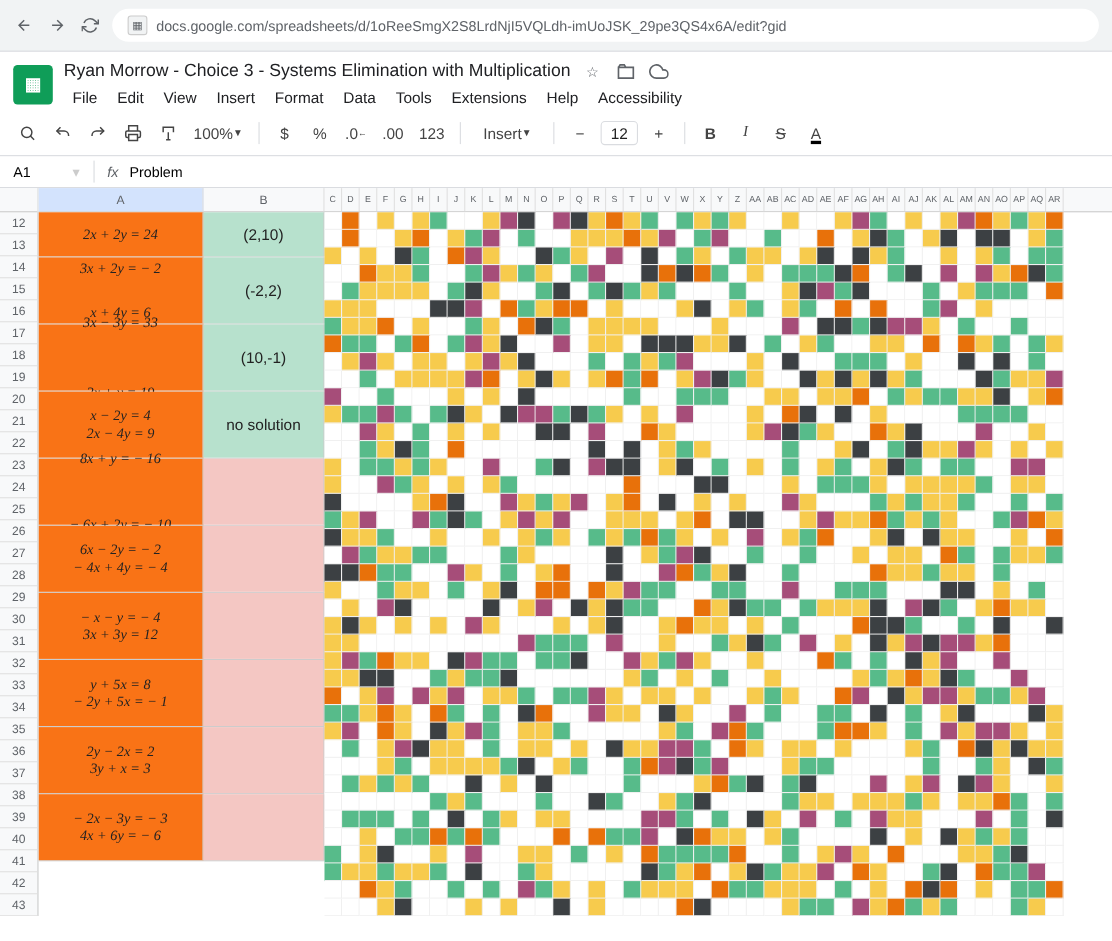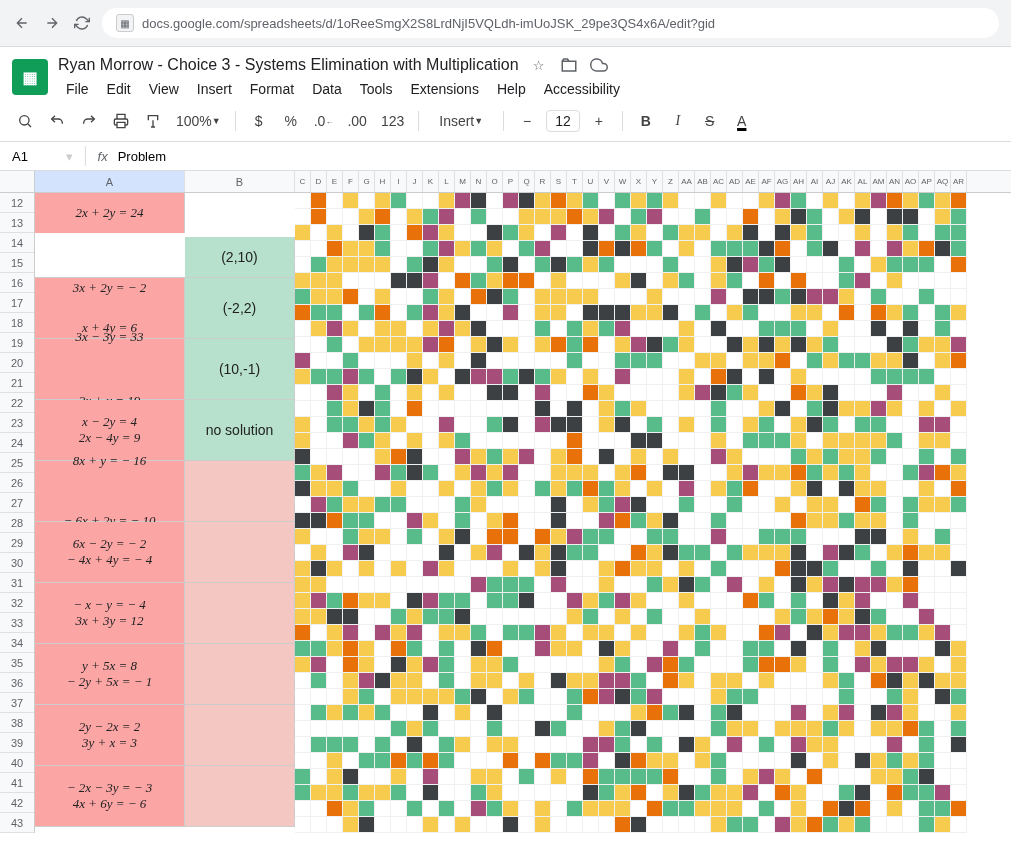--- a/index.html
+++ b/index.html
@@ -45,7 +45,7 @@
   .grid-body { display: flex; }
   .left-cols { display: flex; flex-direction: column; }
   .problem-row { display: flex; border-bottom: 1px solid #ccc; }
-  .cell-a { width: 150px; border-right: 1px solid #ccc; background: #fca5a5; display: flex; flex-direction: column; justify-content: center; align-items: center; font-size: 13px; padding: 2px; font-family: 'Times New Roman', serif; font-style: italic;}
+  .cell-a { width: 150px; border-right: 1px solid #ccc; background: #f97316; display: flex; flex-direction: column; justify-content: center; align-items: center; font-size: 13px; padding: 2px; font-family: 'Times New Roman', serif; font-style: italic;}
   .cell-a.single { height: 20px; }
   .cell-a.triple { height: 60px; }
   .cell-b { width: 110px; border-right: 1px solid #ccc; display: flex; align-items: center; justify-content: center; font-size: 14px; }

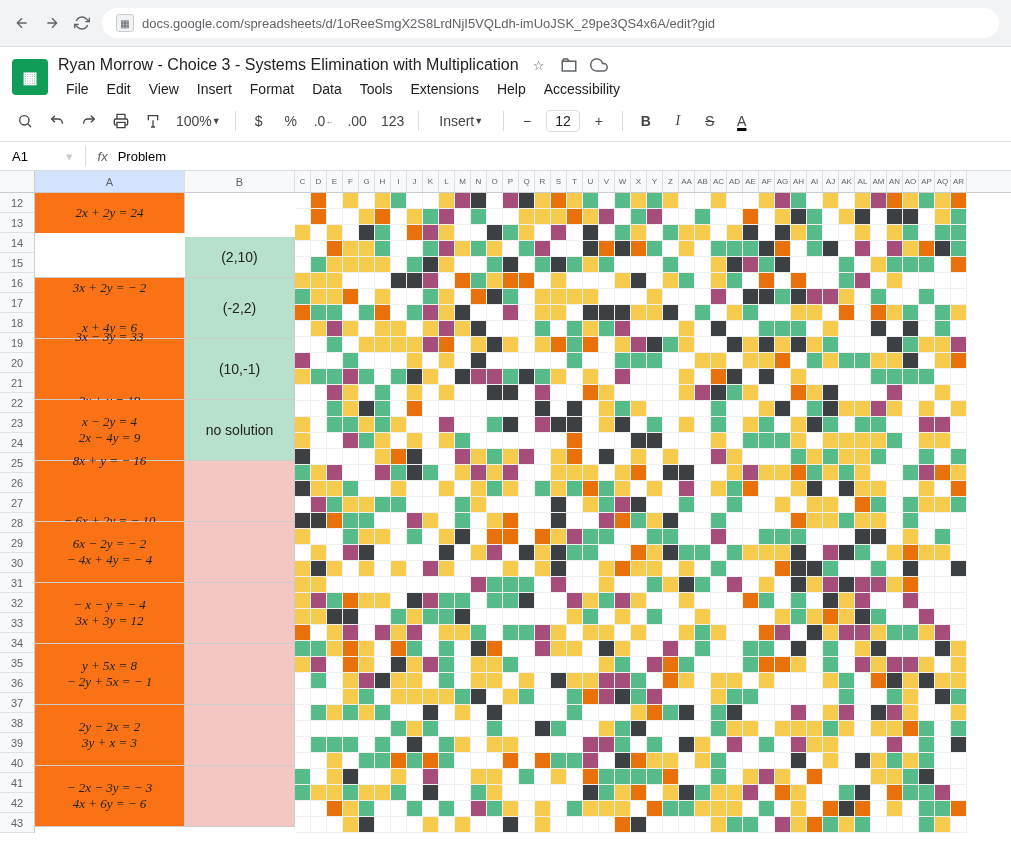--- a/index.html
+++ b/index.html
@@ -282,7 +282,7 @@
             <div class="cell-a single" style="height: 40px;">
               <div>2x + 2y = 24</div>
             </div>
-            <div class="cell-b green" style="height: 40px; margin-top: 44px;">(2,10)</div>
+            <div class="cell-b green" style="height: 40px;">(2,10)</div>
           </div>
           <div class="problem-row">
             <div class="cell-a triple" style="height: 60px; justify-content: space-between;">

